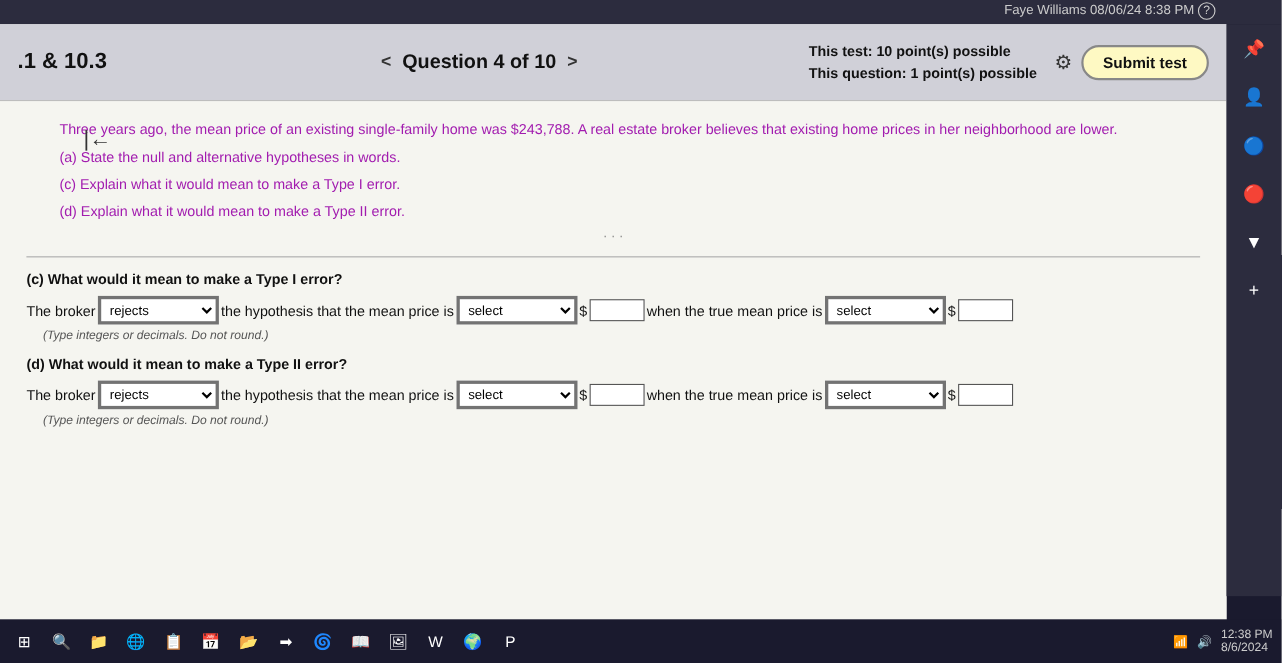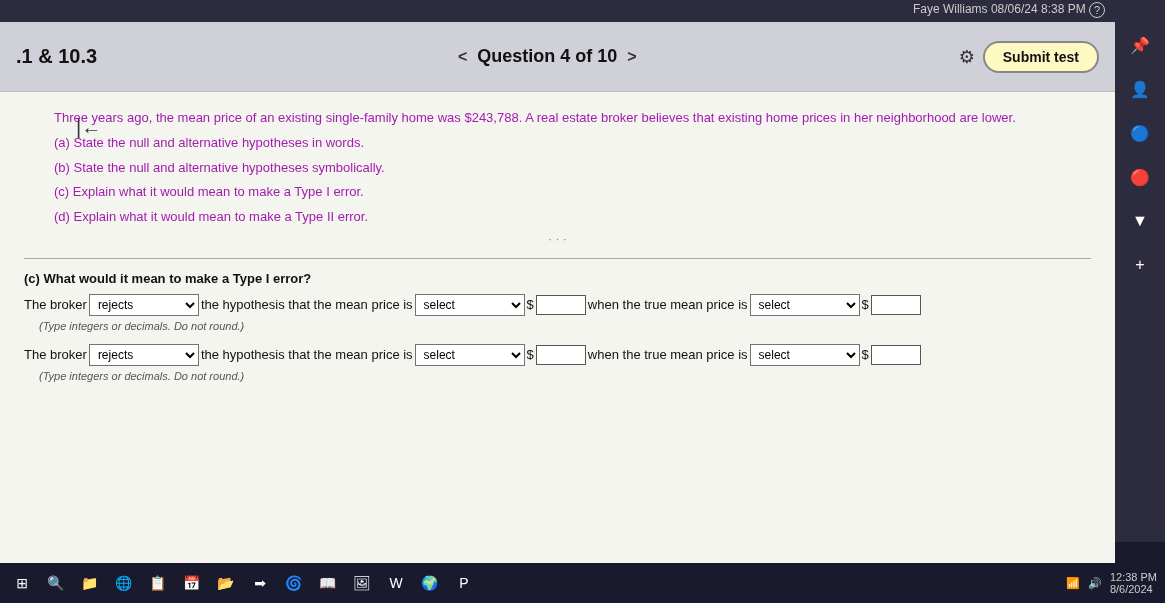--- a/index.html
+++ b/index.html
@@ -292,6 +292,10 @@
       <span class="nav-arrow">&lt;</span>
       <span class="question-label">Question 4 of 10</span>
       <span class="nav-arrow">&gt;</span>
+    </div>
+    <div class="test-info">
+      <div><span>This test:</span> <span>10 point(s) possible</span></div>
+      <div><span>This question:</span> <span>1 point(s) possible</span></div>
     </div>
     <button class="gear-btn">⚙</button>
     <button class="submit-btn">Submit test</button>

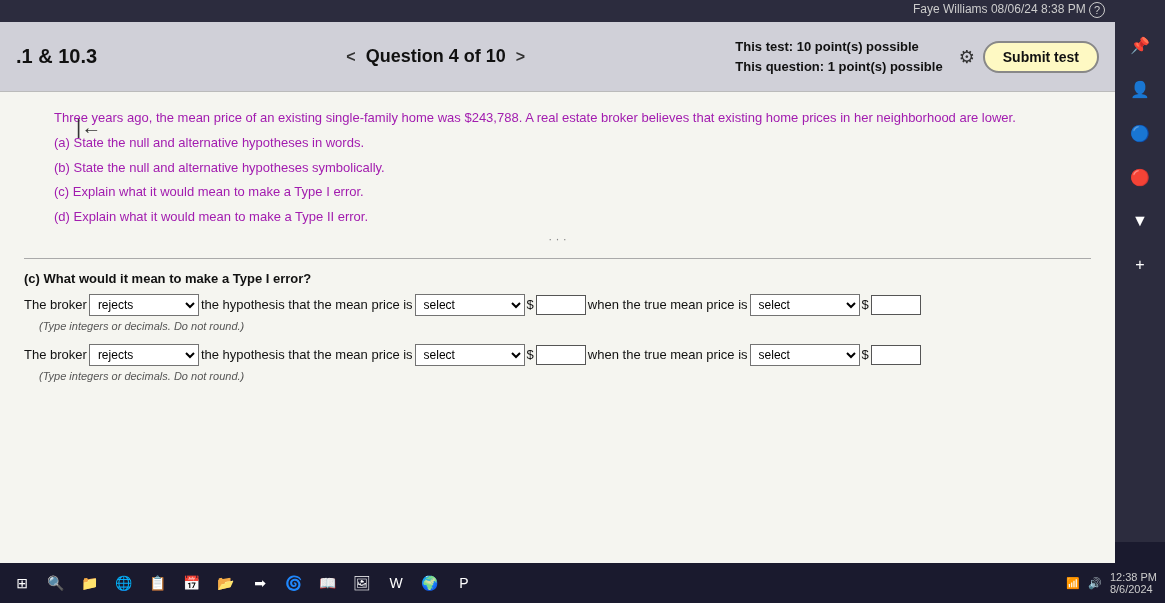--- a/index.html
+++ b/index.html
@@ -308,7 +308,6 @@
       <div class="question-text">
         <p>Three years ago, the mean price of an existing single-family home was $243,788. A real estate broker believes that existing home prices in her neighborhood are lower.</p>
         <p>(a) State the null and alternative hypotheses in words.</p>
-        <p>(b) State the null and alternative hypotheses symbolically.</p>
         <p>(c) Explain what it would mean to make a Type I error.</p>
         <p>(d) Explain what it would mean to make a Type II error.</p>
       </div>

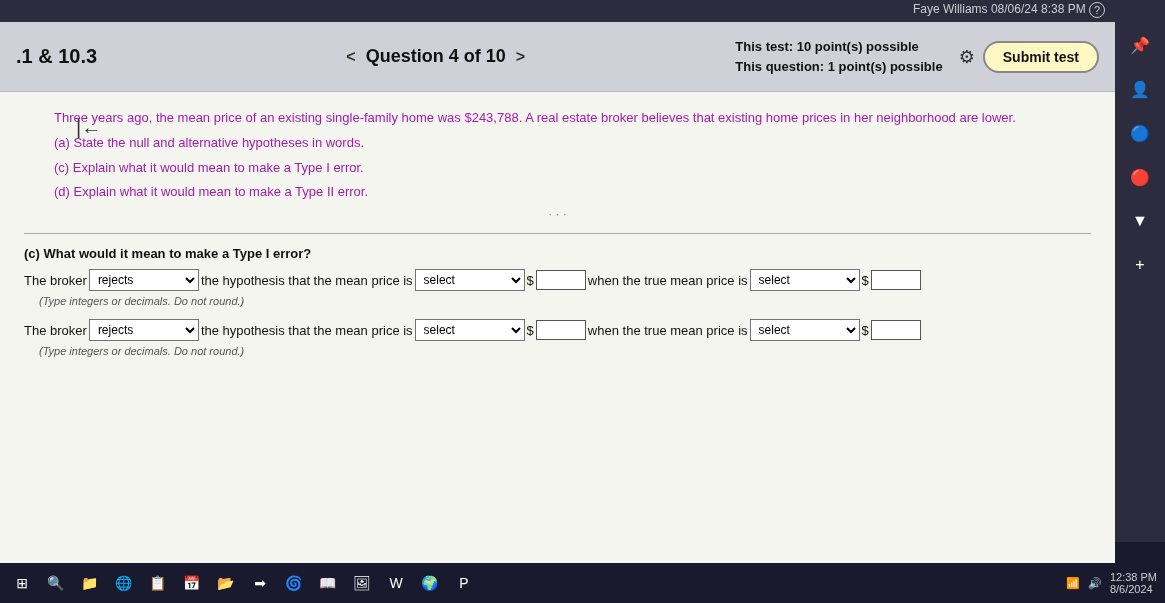--- a/index.html
+++ b/index.html
@@ -174,7 +174,7 @@
     }
 
     .form-row select {
-      border: 1px solid #737373;
+      border: 3px solid #737373;
       background: #fff;
       padding: 2px 4px;
       font-size: 12px;

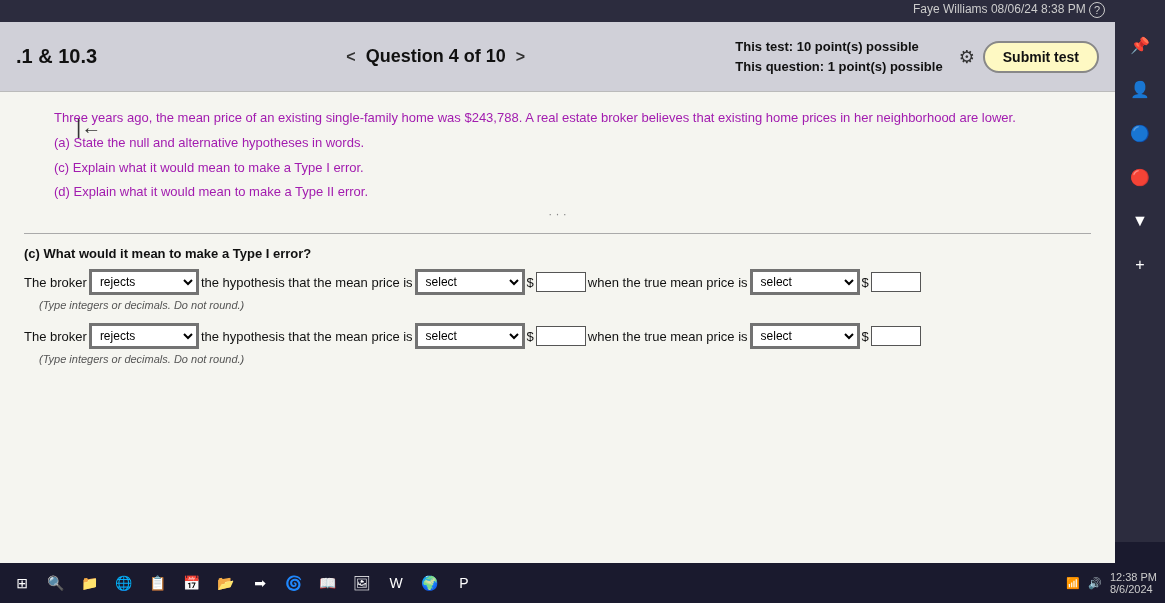--- a/index.html
+++ b/index.html
@@ -346,6 +346,7 @@
     </div>
     <p class="hint-text">(Type integers or decimals. Do not round.)</p>
 
+    <p class="part-label">(d) What would it mean to make a Type II error?</p>
 
     <div class="form-row">
       <span>The broker</span>

